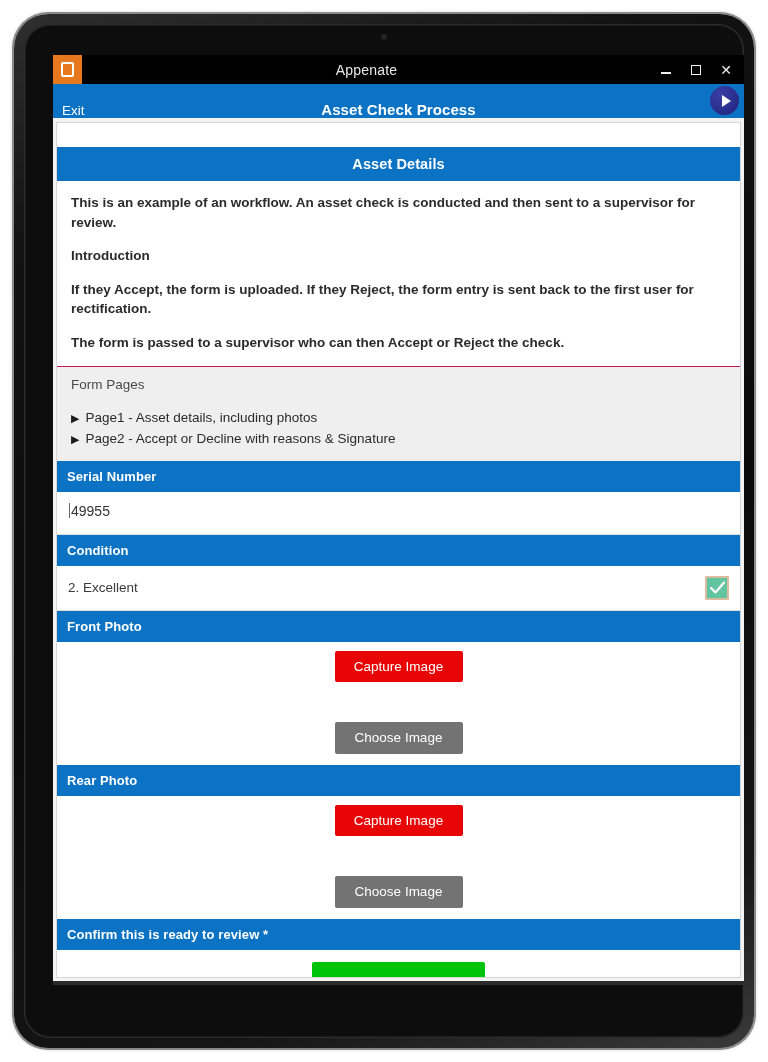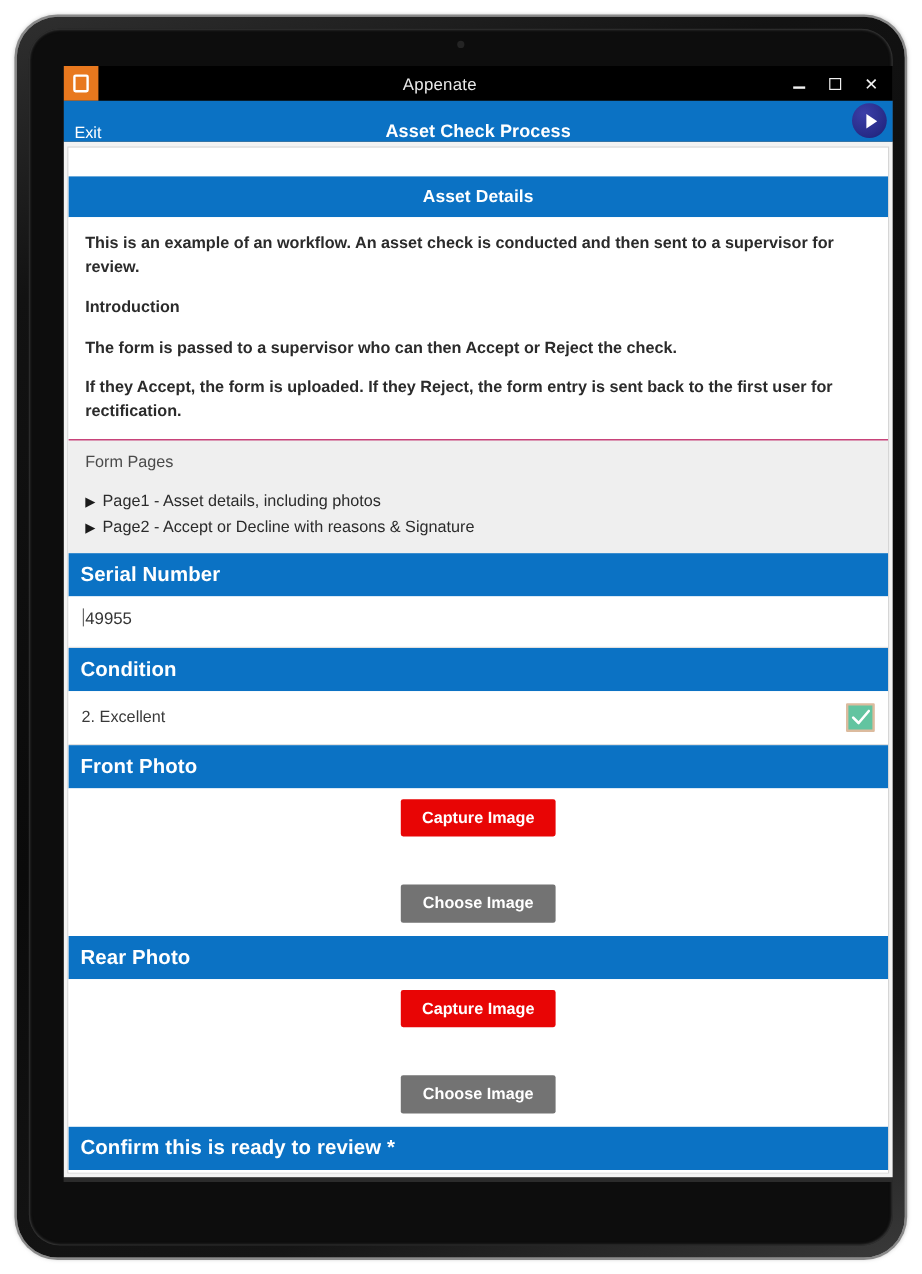--- a/index.html
+++ b/index.html
@@ -366,8 +366,8 @@
         <div class="intro">
           <p>This is an example of an workflow. An asset check is conducted and then sent to a supervisor for review.</p>
           <p>Introduction</p>
+          <p>If they Accept, the form is uploaded. If they Reject, the form entry is sent back to the first user for rectification.</p>
           <p>The form is passed to a supervisor who can then Accept or Reject the check.</p>
-          <p>If they Accept, the form is uploaded. If they Reject, the form entry is sent back to the first user for rectification.</p>
         </div>
 
         <div class="formpages">

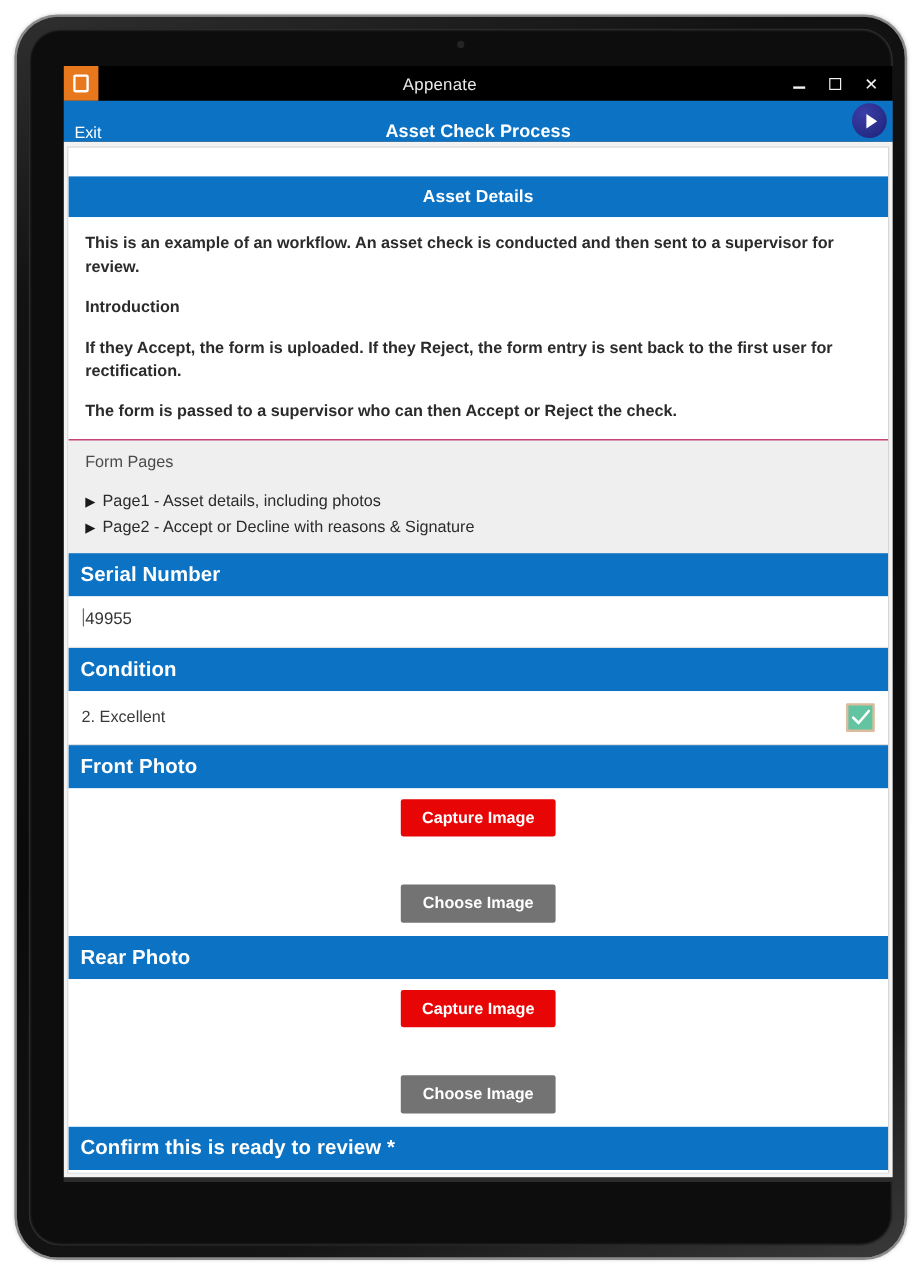--- a/index.html
+++ b/index.html
@@ -190,7 +190,7 @@
   .hdr {
     background: #0b72c4;
     color: #ffffff;
-    font-size: 17px;
+    font-size: 13px;
     font-weight: bold;
     padding: 8px 10px;
     letter-spacing: .1px;

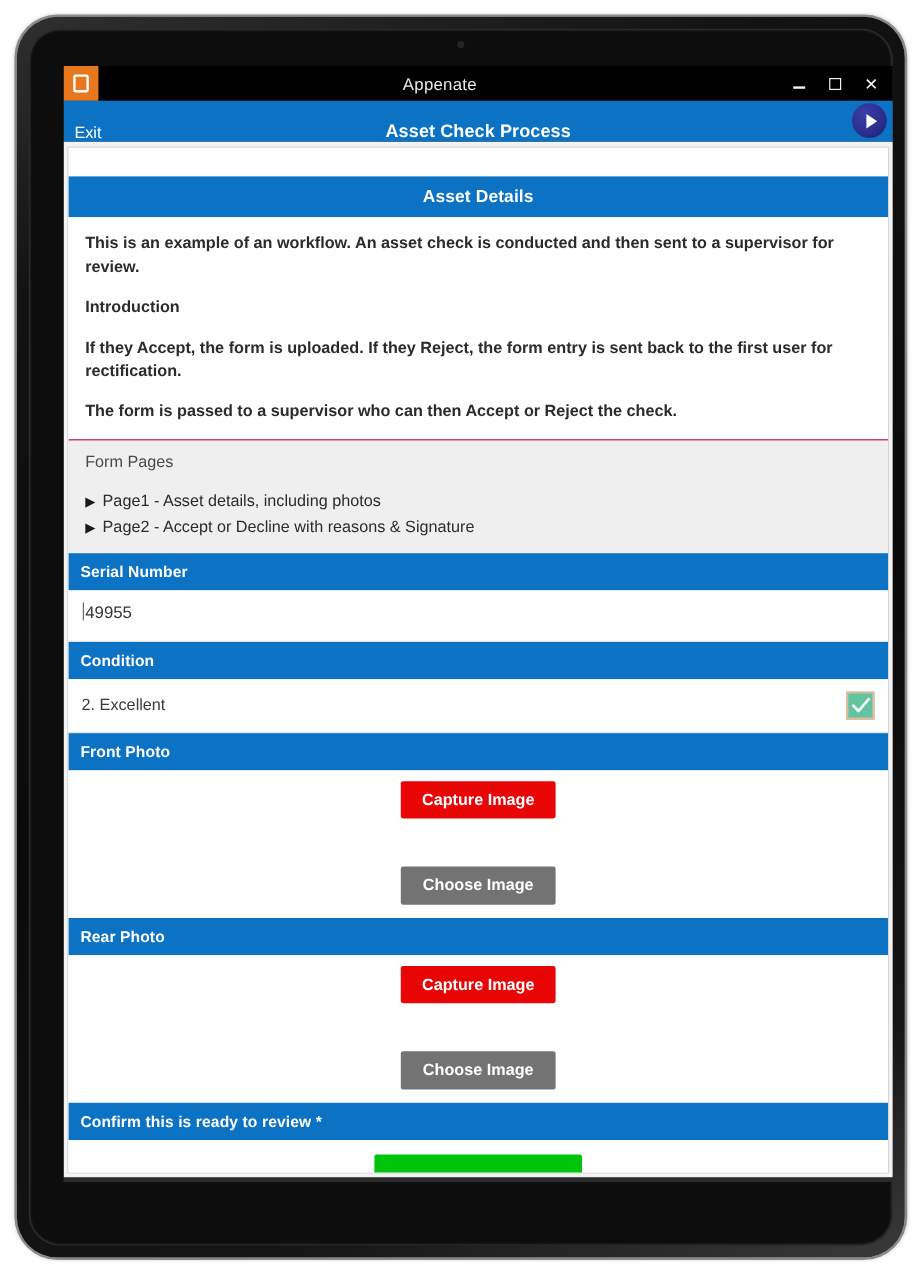--- a/index.html
+++ b/index.html
@@ -293,7 +293,7 @@
     color: #ffffff;
     font-family: "Liberation Sans", sans-serif;
     font-size: 13.5px;
-    font-weight: bold;
+    font-weight: normal;
     padding: 9px 18px;
     border-radius: 2px;
     line-height: 1;

